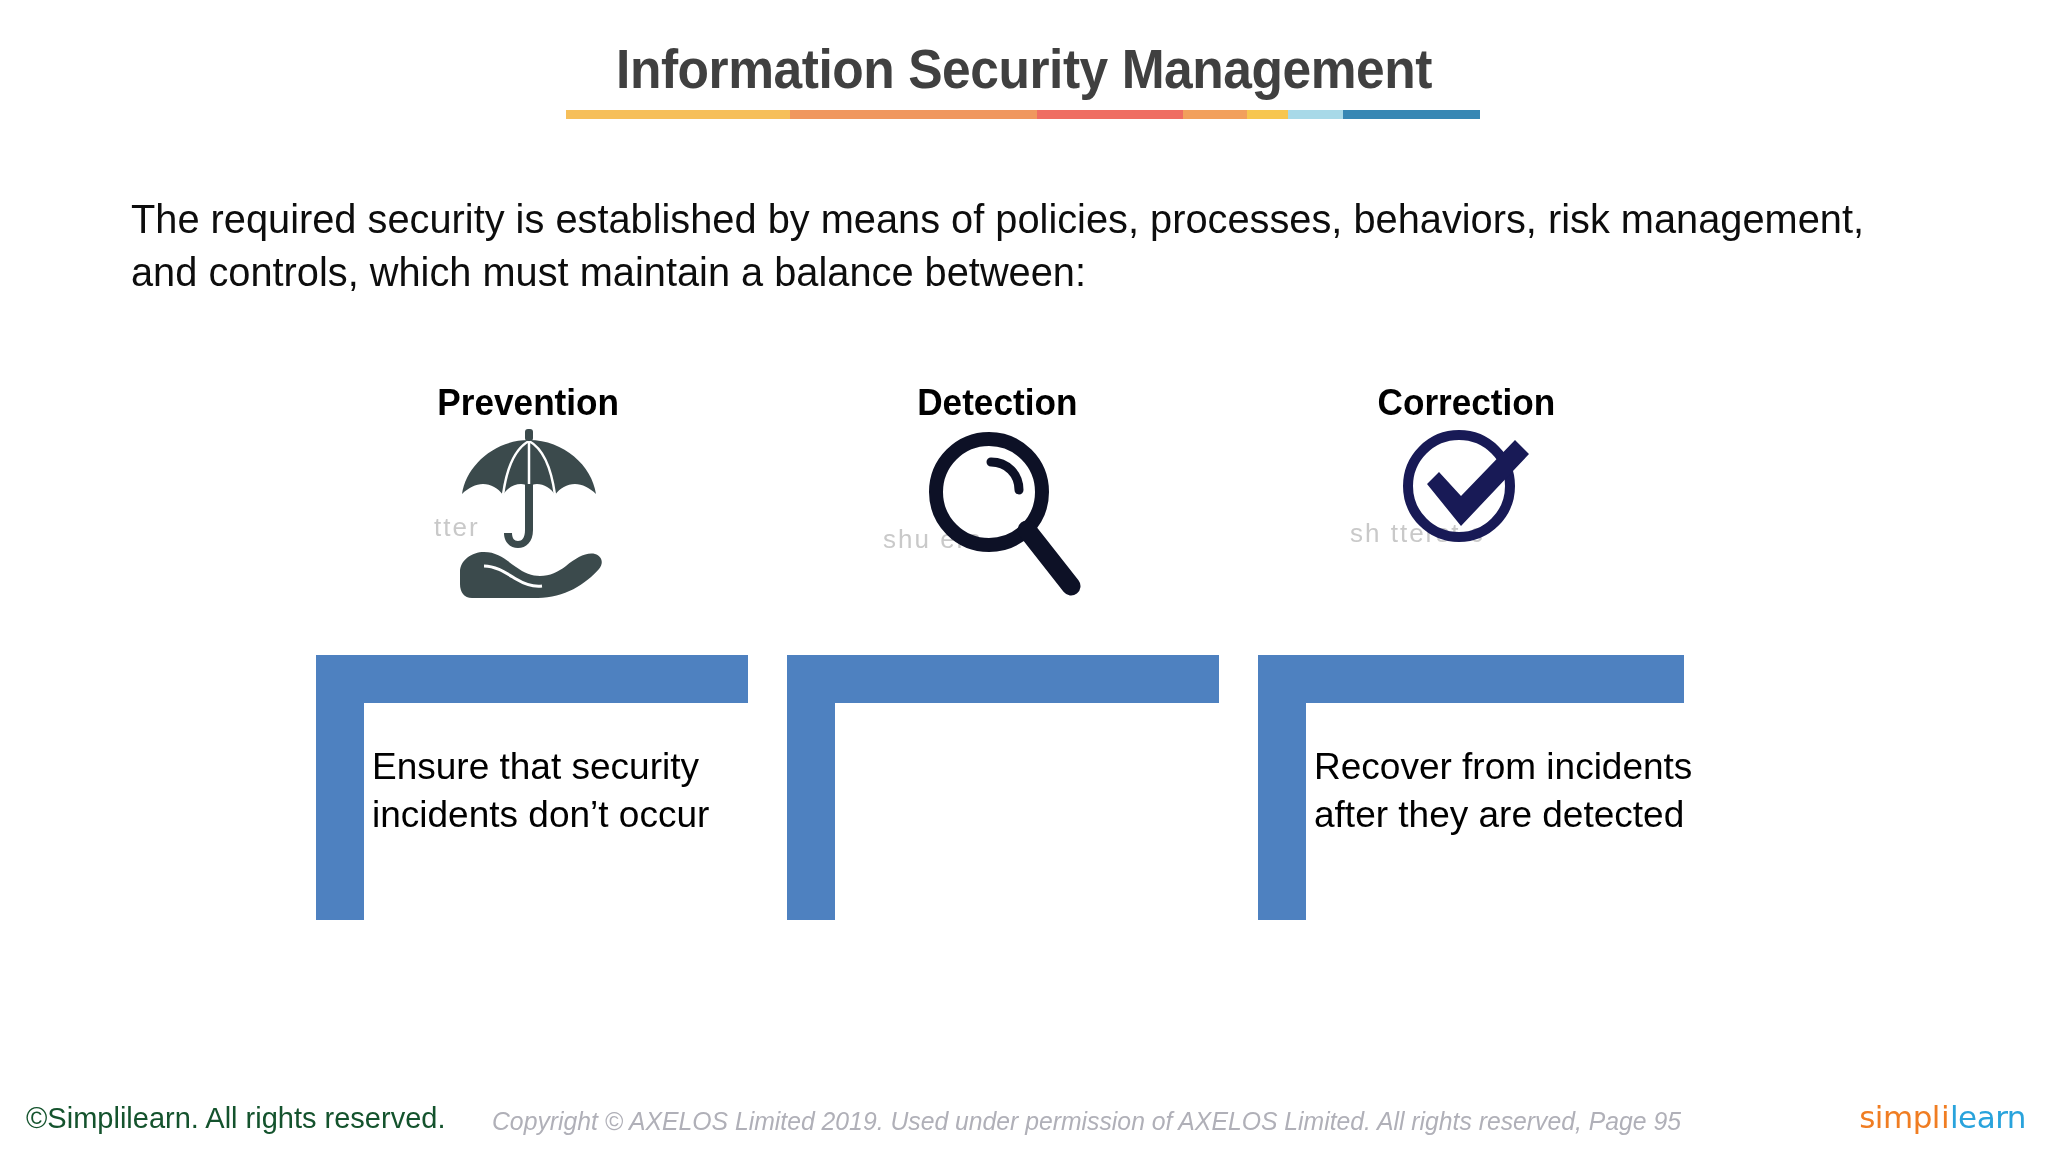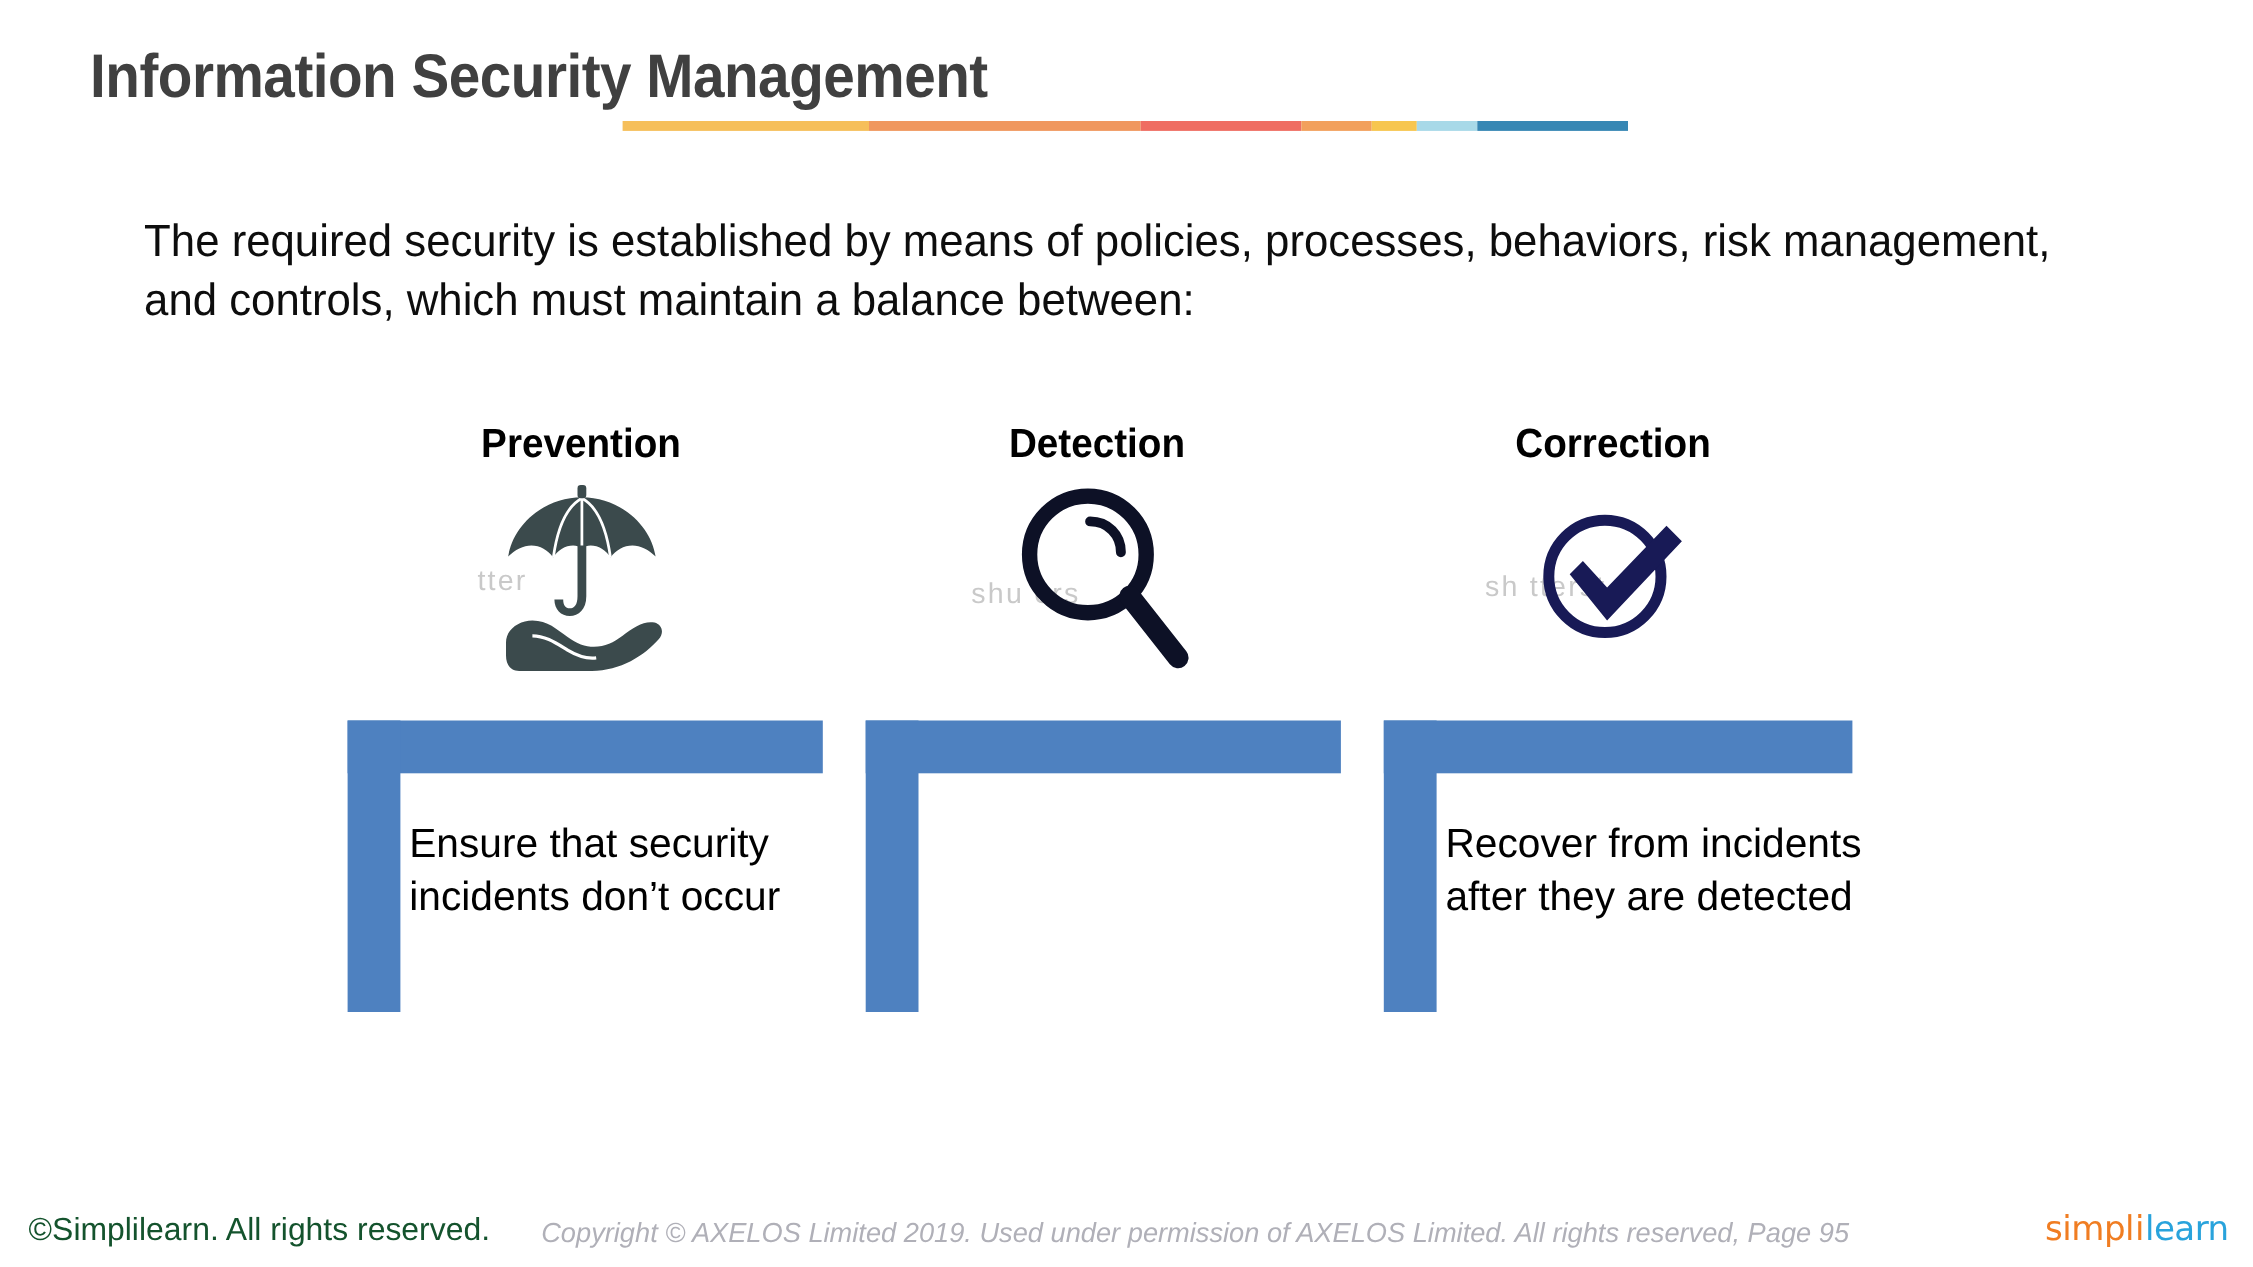--- a/index.html
+++ b/index.html
@@ -28,6 +28,7 @@
     top: 38px;
     left: 0;
     width: 2048px;
+    text-align: center;
   }
   .title {
     font-family: "Liberation Sans Narrow", "Liberation Sans", sans-serif;

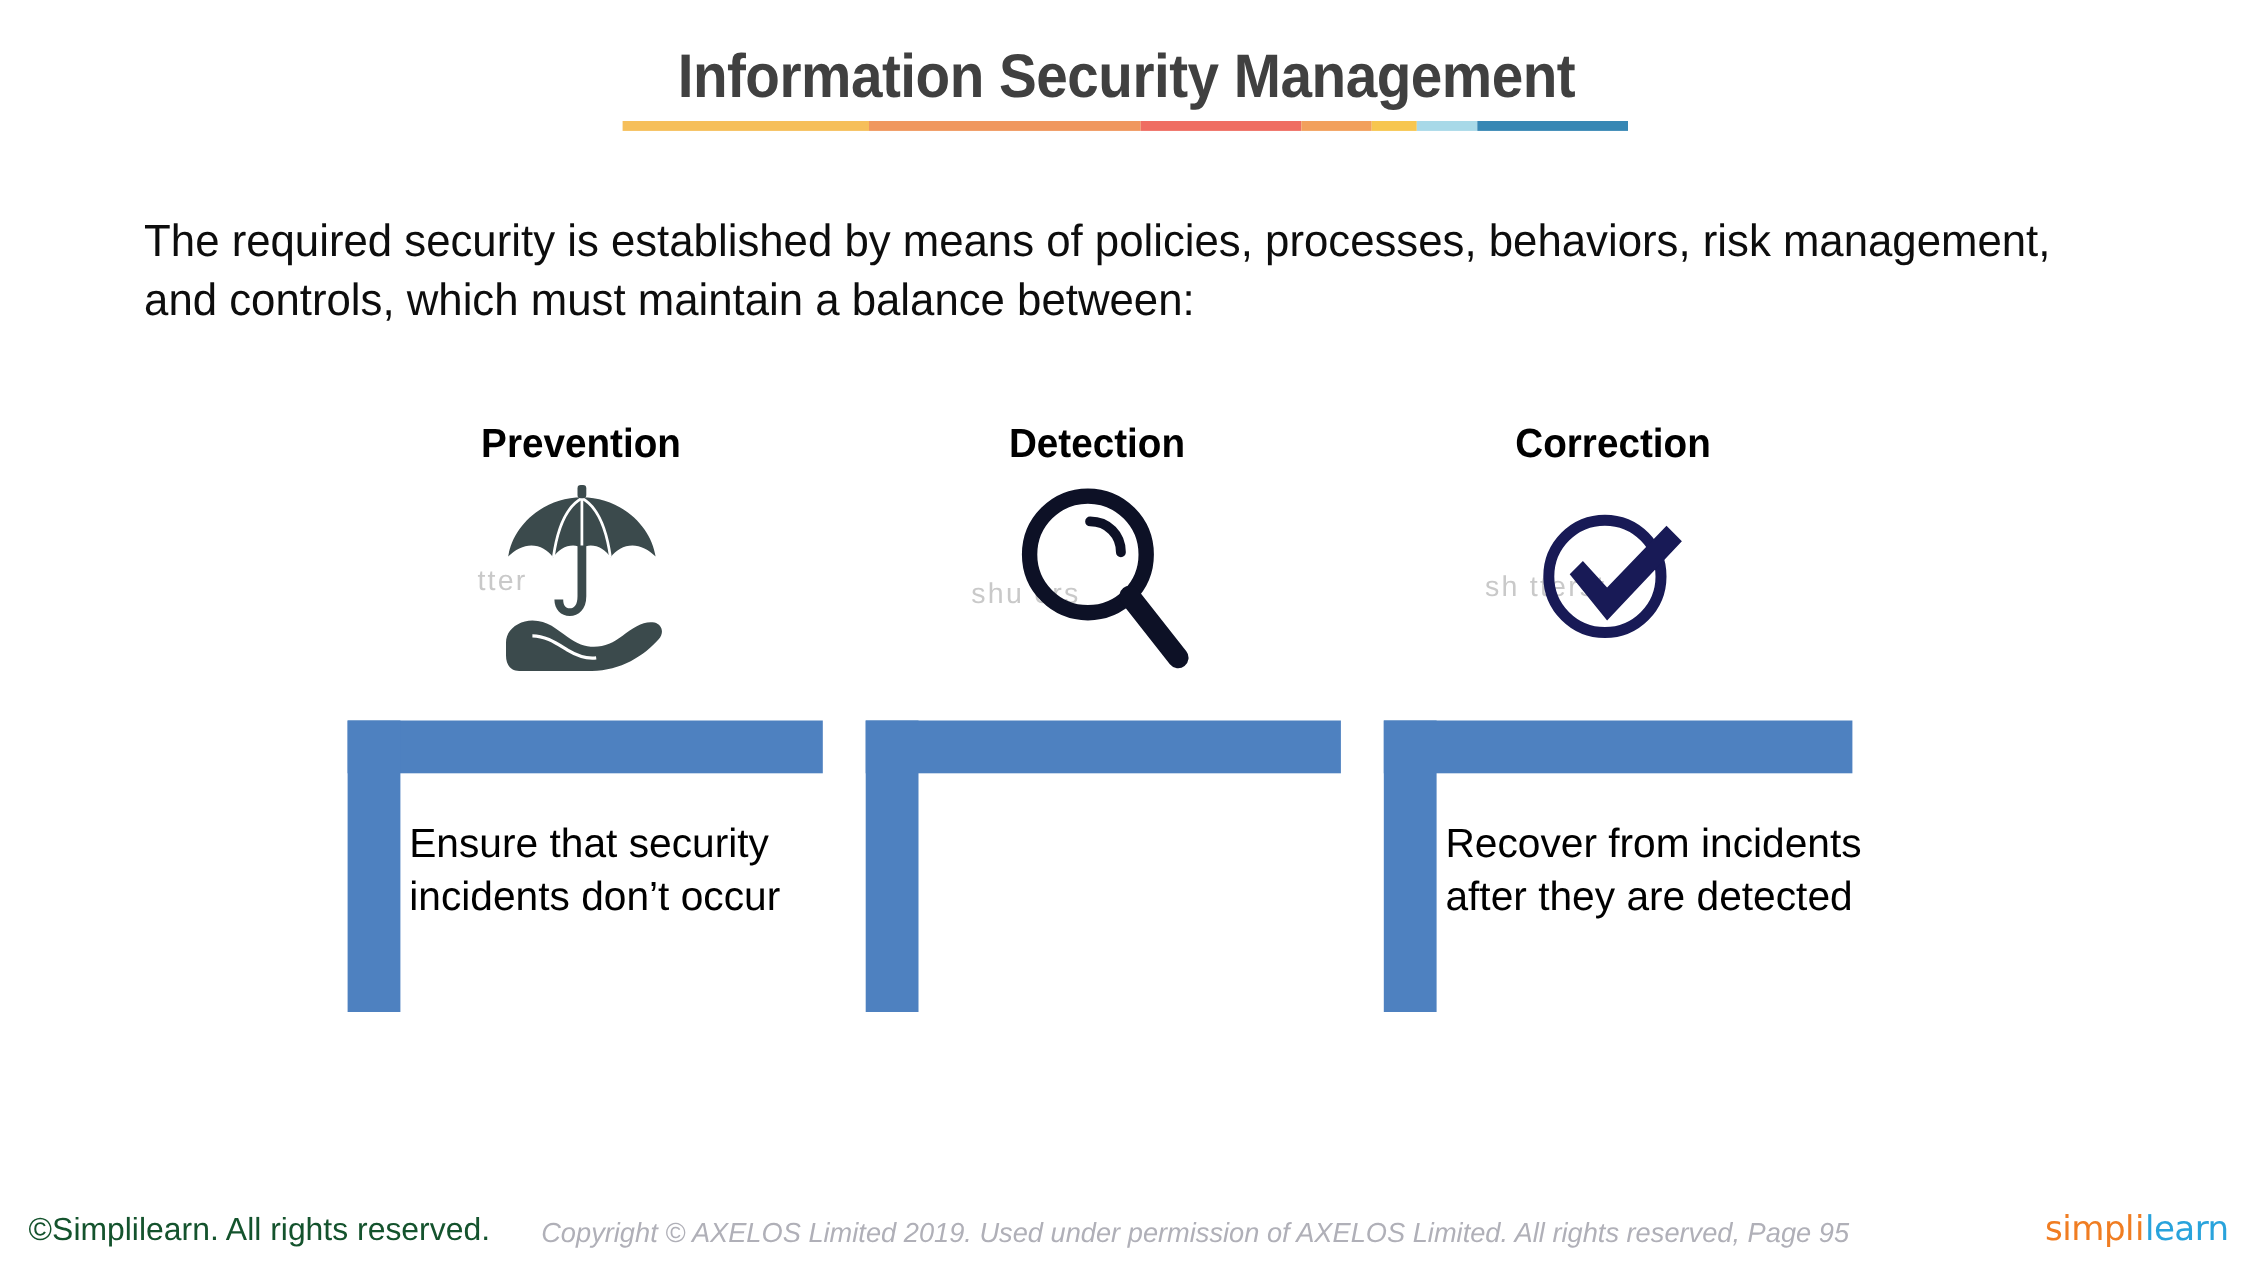--- a/index.html
+++ b/index.html
@@ -98,7 +98,6 @@
   .icon-wrap {
     height: 196px;
     display: flex;
-    align-items: center;
     justify-content: center;
     position: relative;
     text-decoration: underline;

